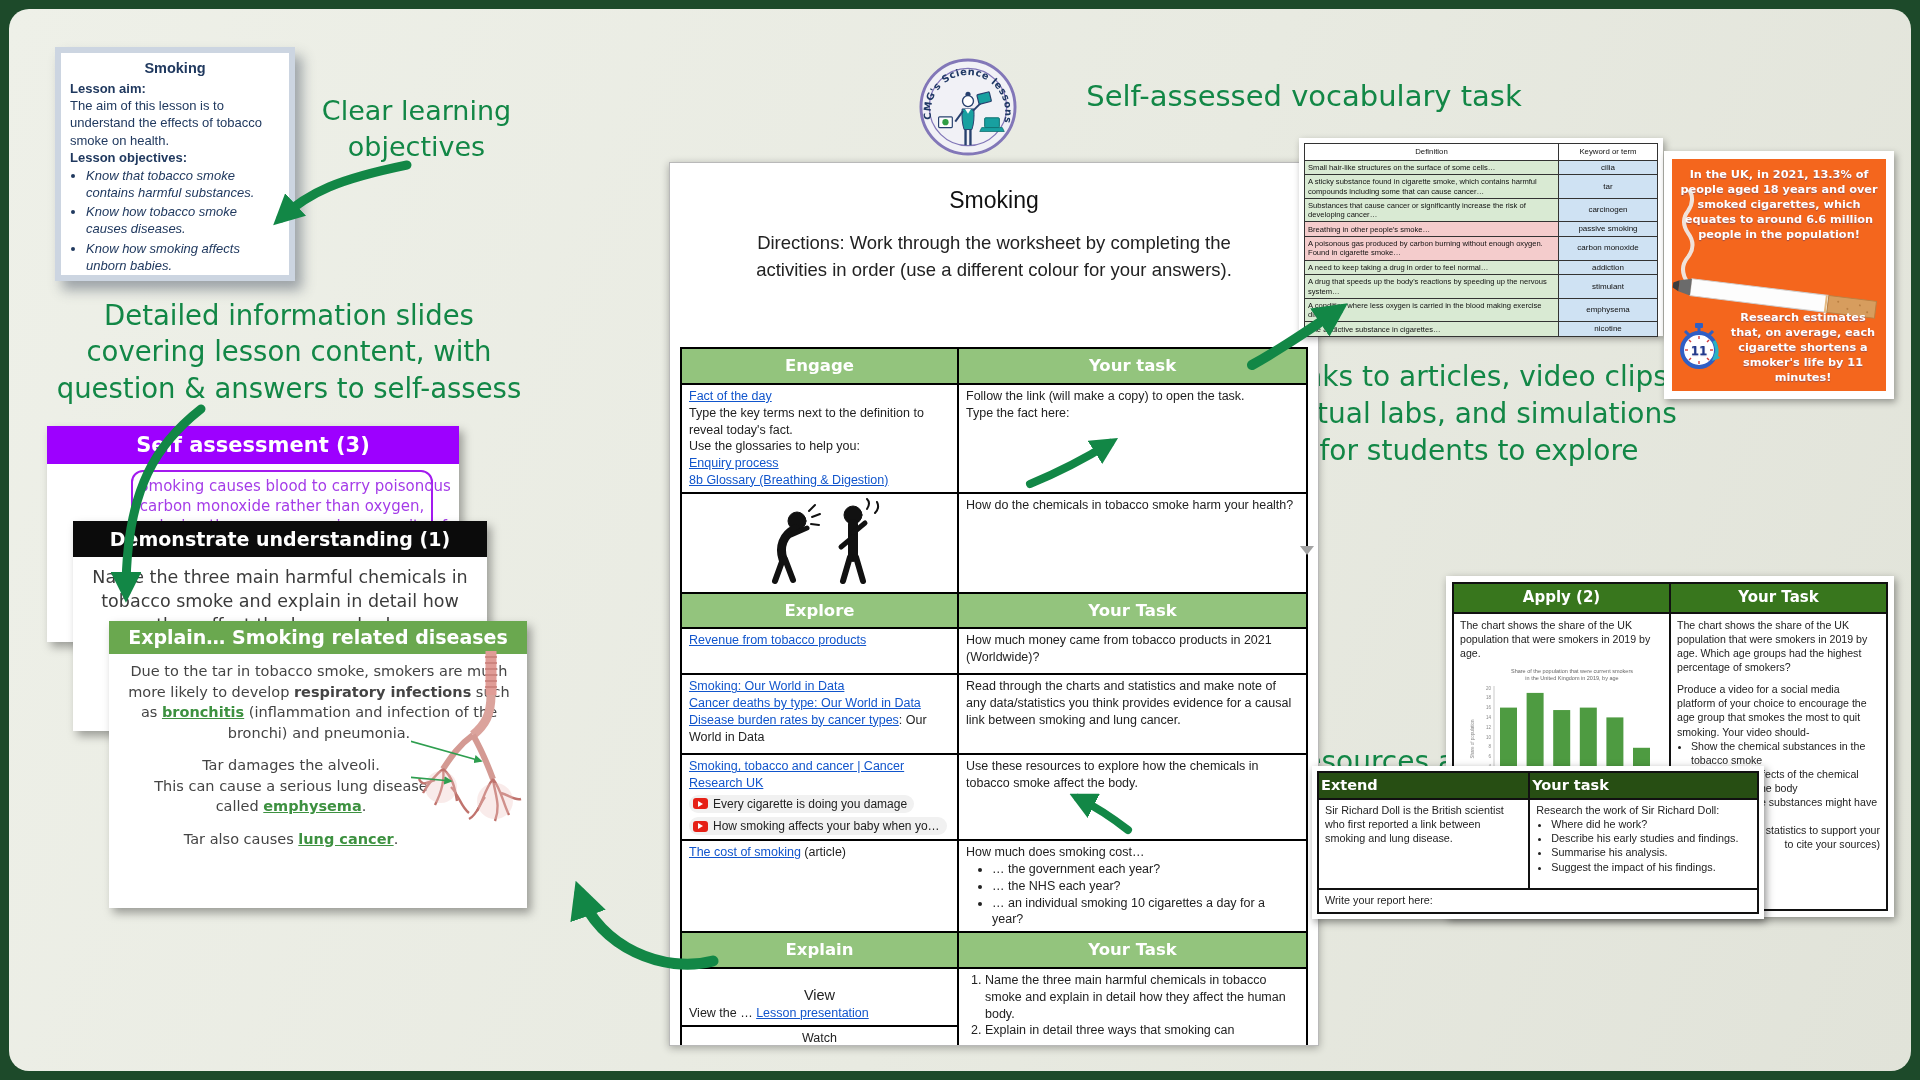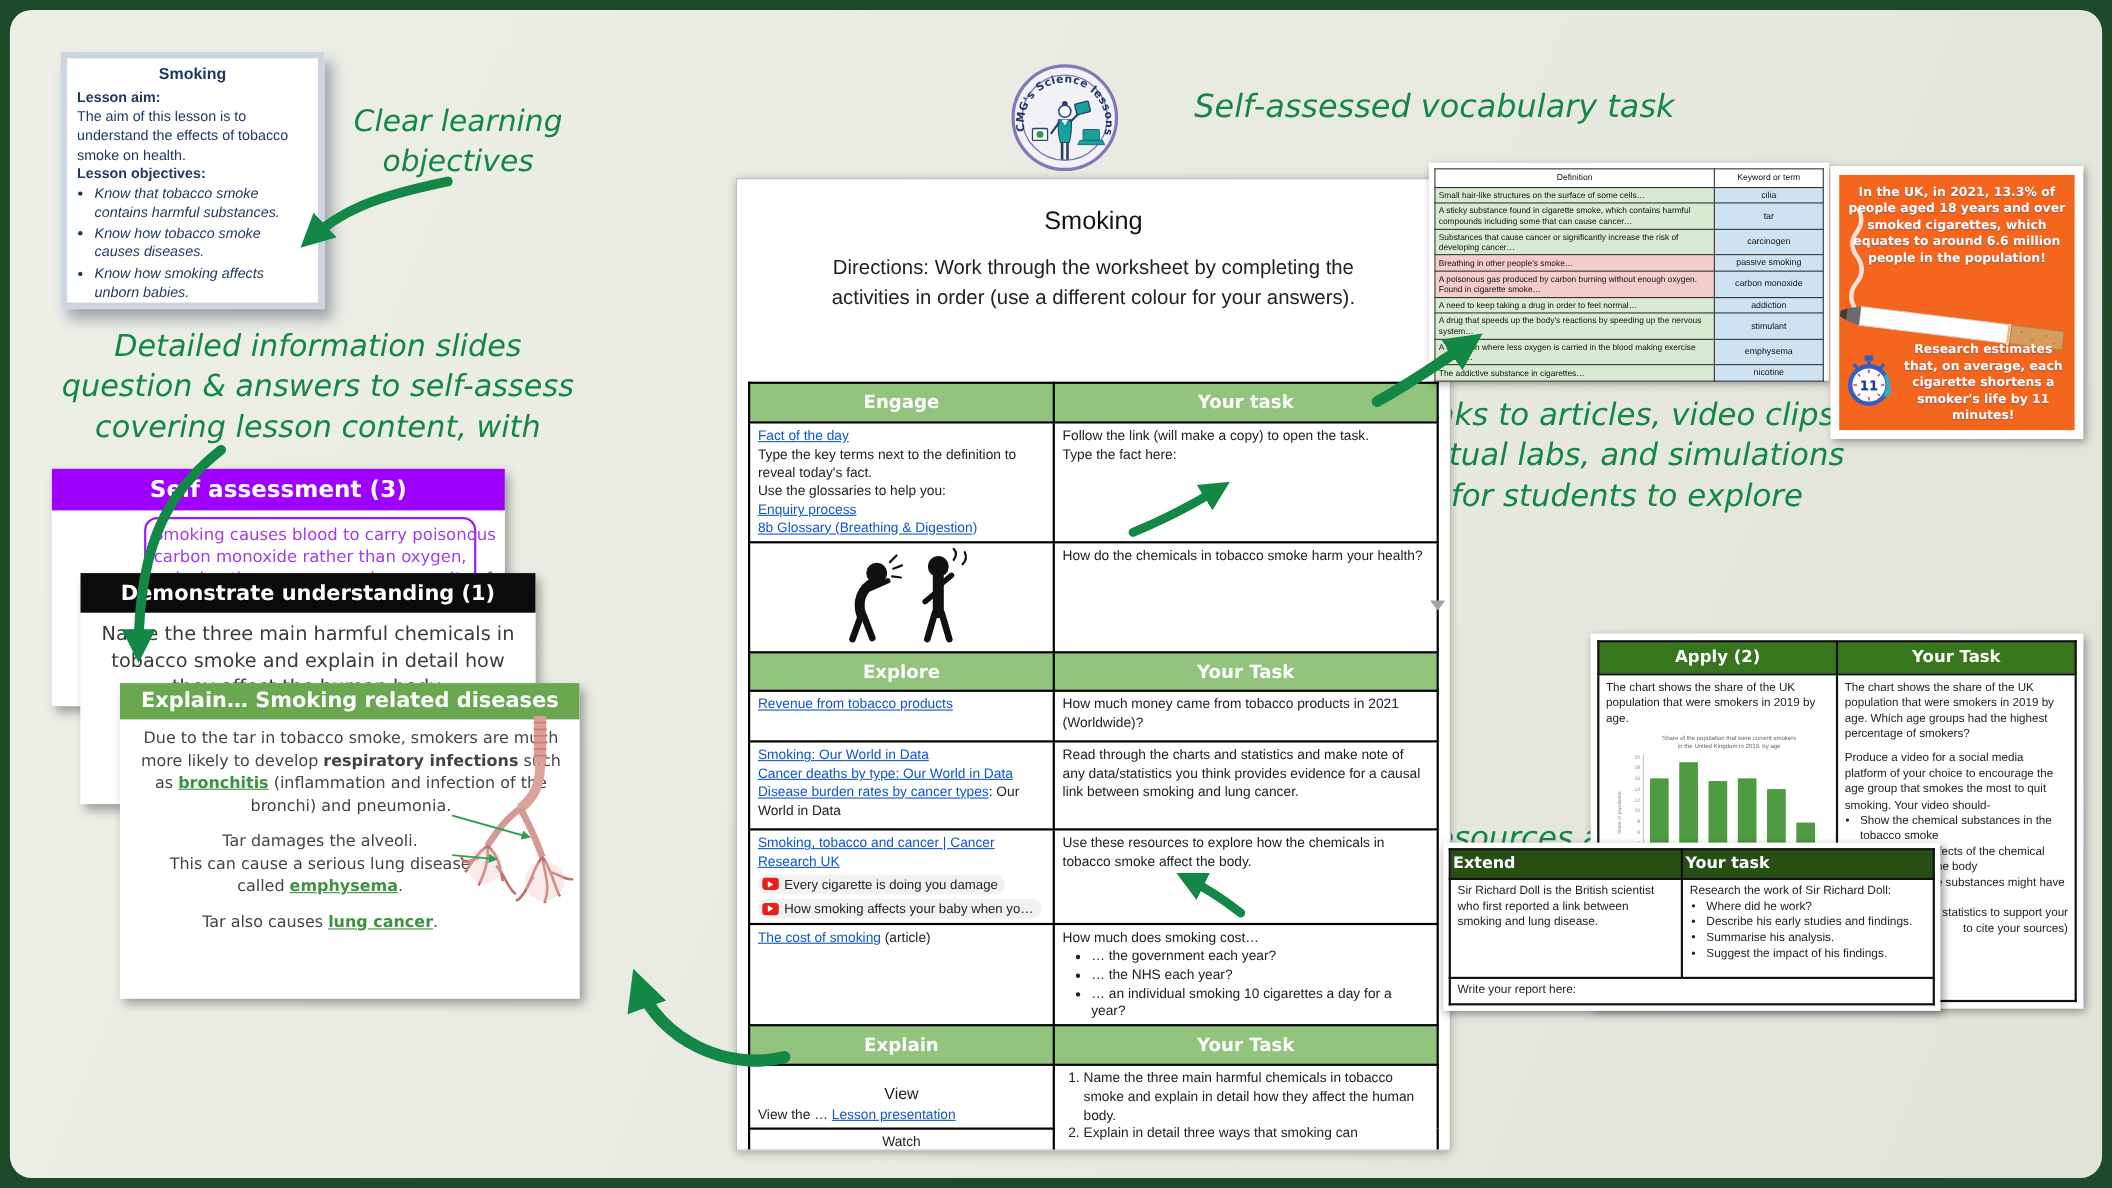--- a/index.html
+++ b/index.html
@@ -10,7 +10,7 @@
            background:linear-gradient(112deg,#eef0e8 0%,#e8eae1 55%,#e1e3d9 100%); overflow:hidden; }
 
   .gtext { position:absolute; color:#128746; font-family:"DejaVu Sans",sans-serif; text-align:center; line-height:1.32; }
-  .gtext div { white-space:nowrap;font-style:italic; }
+  .gtext div { white-space:nowrap; }
 
   
   .aim { position:absolute; left:46px; top:38px; width:240px; height:234px; background:#fff;

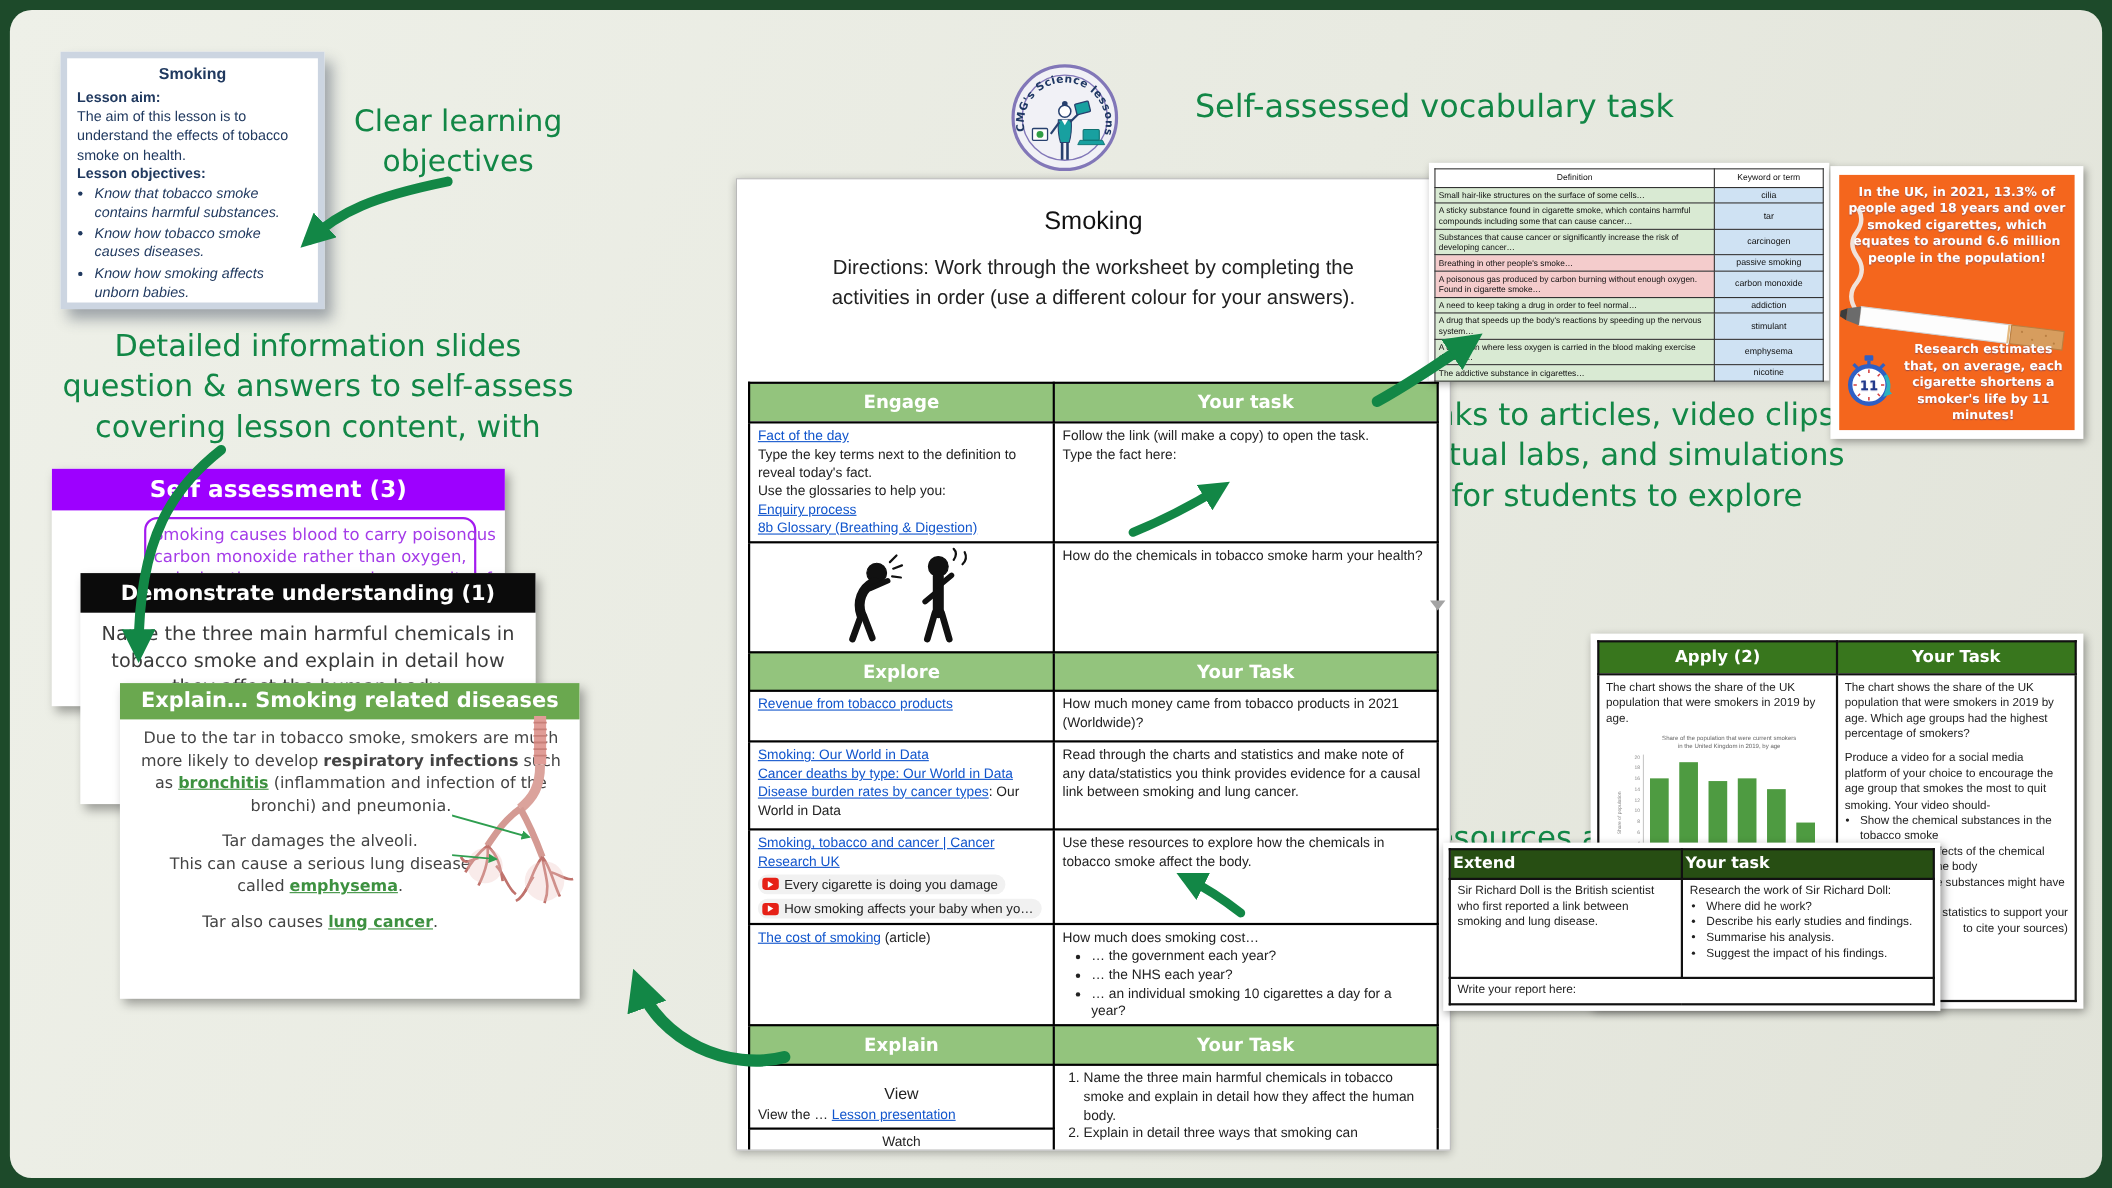--- a/index.html
+++ b/index.html
@@ -59,7 +59,7 @@
                border-right:7px solid transparent; border-top:9px solid #a3a3a3; }
 
   
-  .vocab-page { position:absolute; left:1290px; top:139px; width:364px; height:198px; background:#fff;
+  .vocab-page { position:absolute; left:1290px; top:129px; width:364px; height:198px; background:#fff;
                 box-shadow:2px 3px 7px rgba(0,0,0,.35); padding:5px; }
   .vt { width:100%; border-collapse:collapse; }
   .vt td { border:1px solid #333; font-size:7.6px; line-height:1.22; padding:2px 3px; color:#111; }

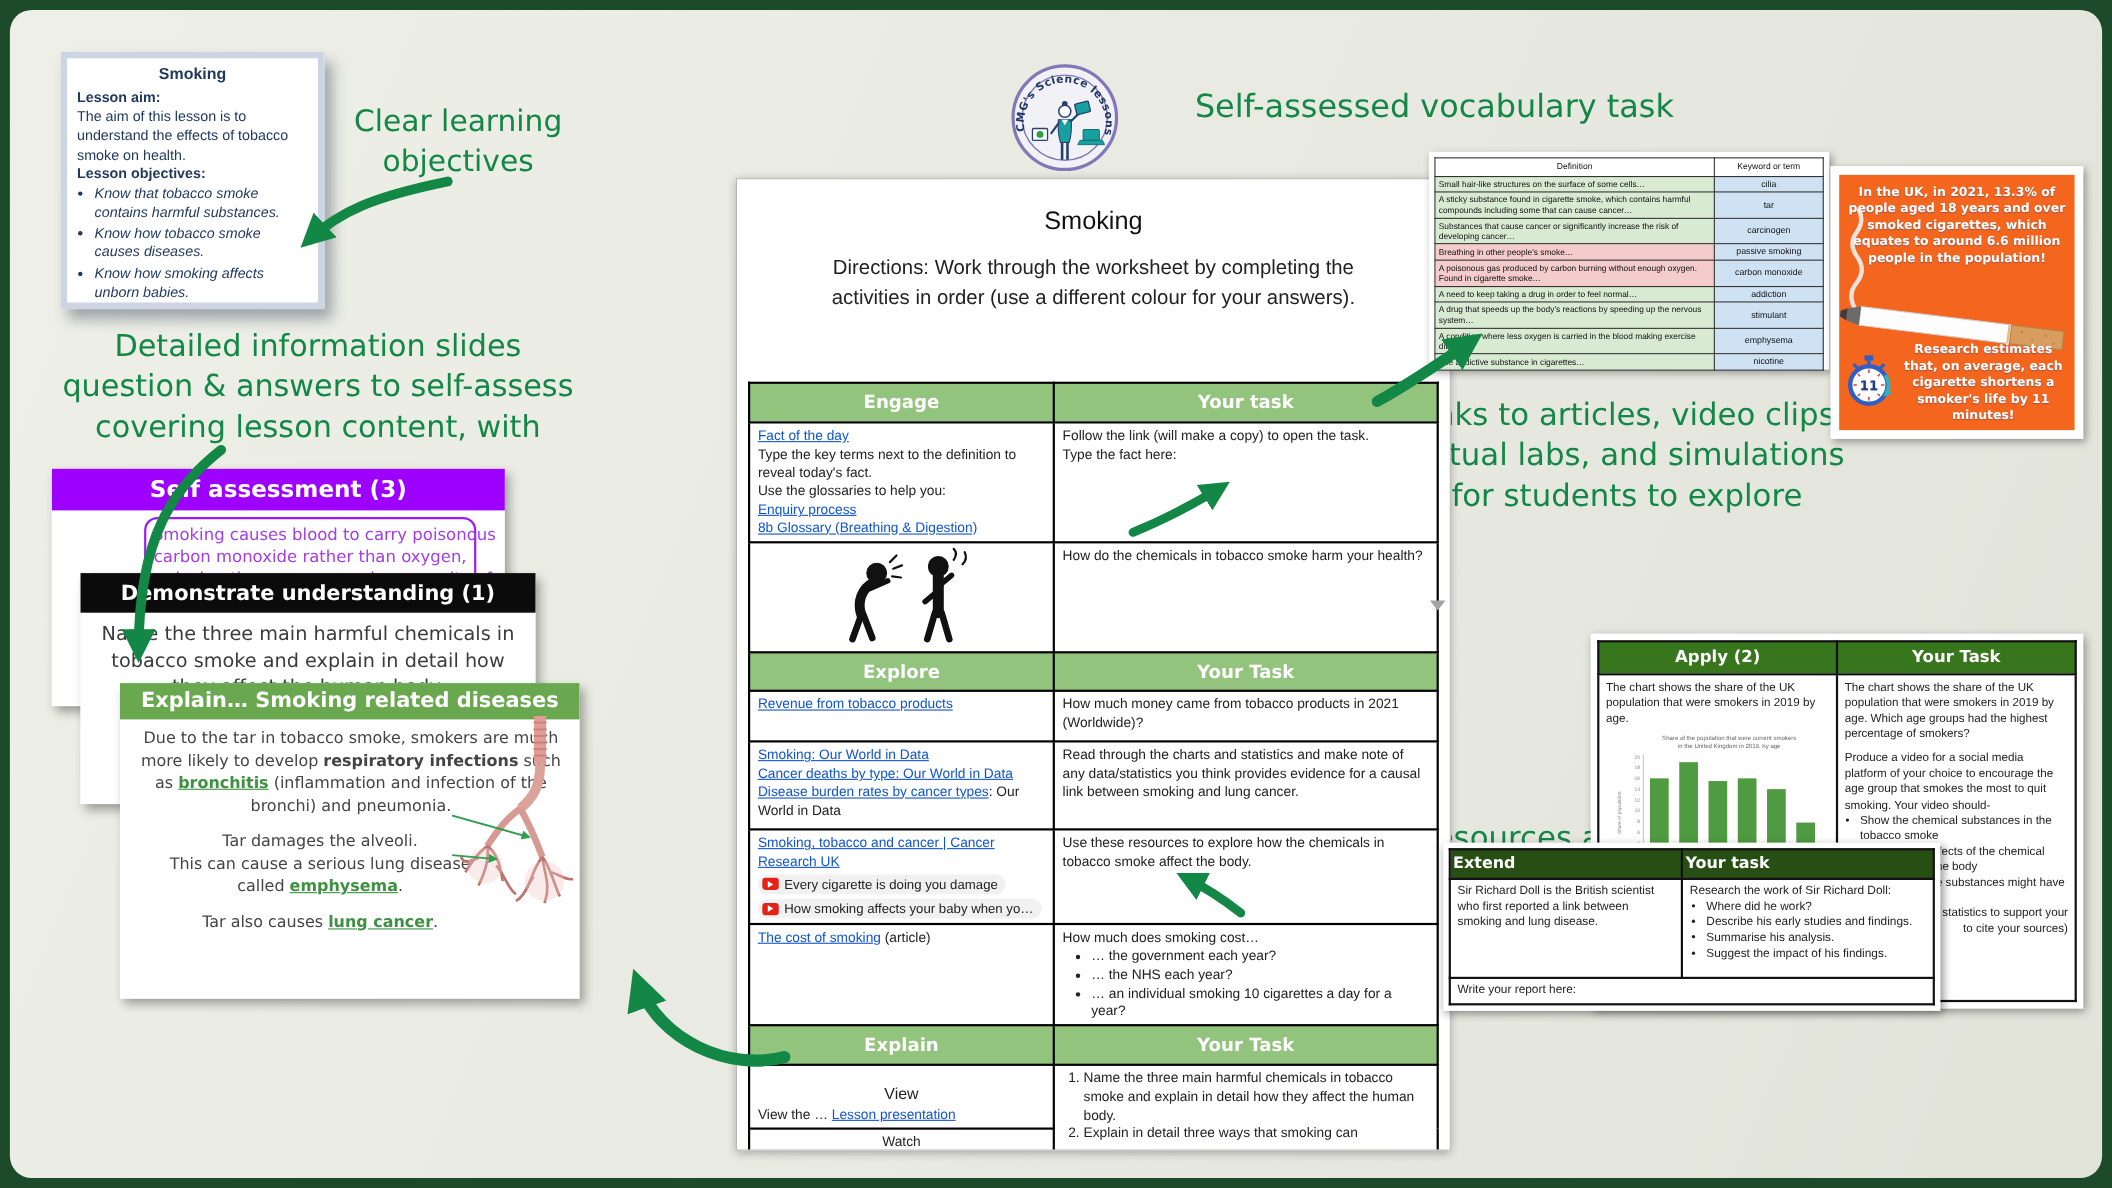--- a/index.html
+++ b/index.html
@@ -146,8 +146,8 @@
   </div>
   <div class="gtext" style="left:15px; top:288px; width:530px; font-size:27.5px;">
     <div>Detailed information slides</div>
+        <div>covering lesson content, with</div>
         <div>question &amp; answers to self-assess</div>
-        <div>covering lesson content, with</div>
   </div>
   <div class="gtext" style="left:1030px; top:68px; width:530px; font-size:29px;">
     <div>Self-assessed vocabulary task</div>

